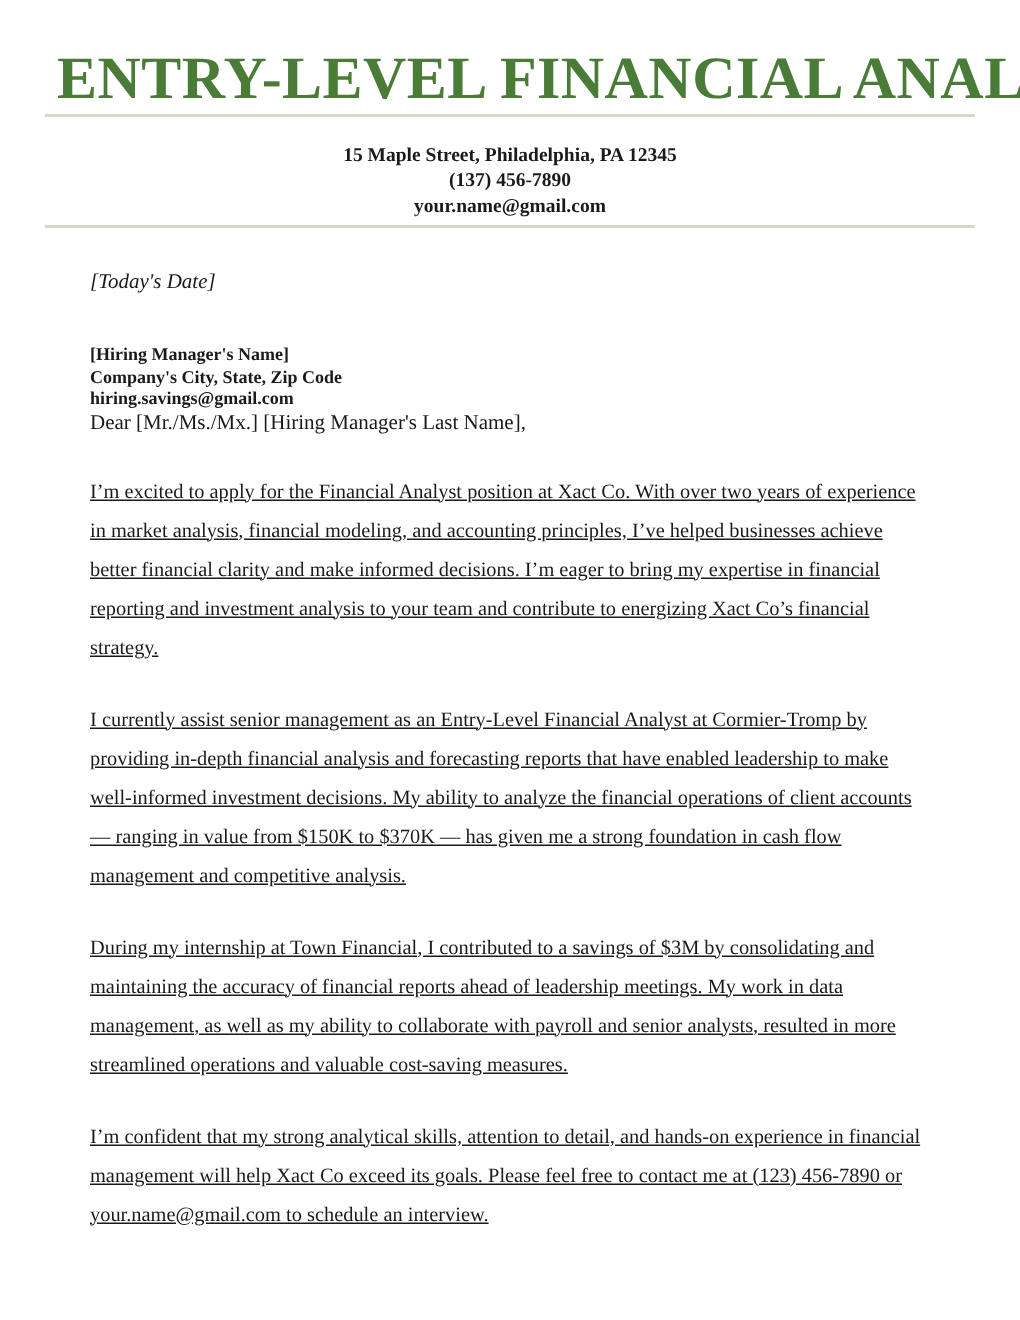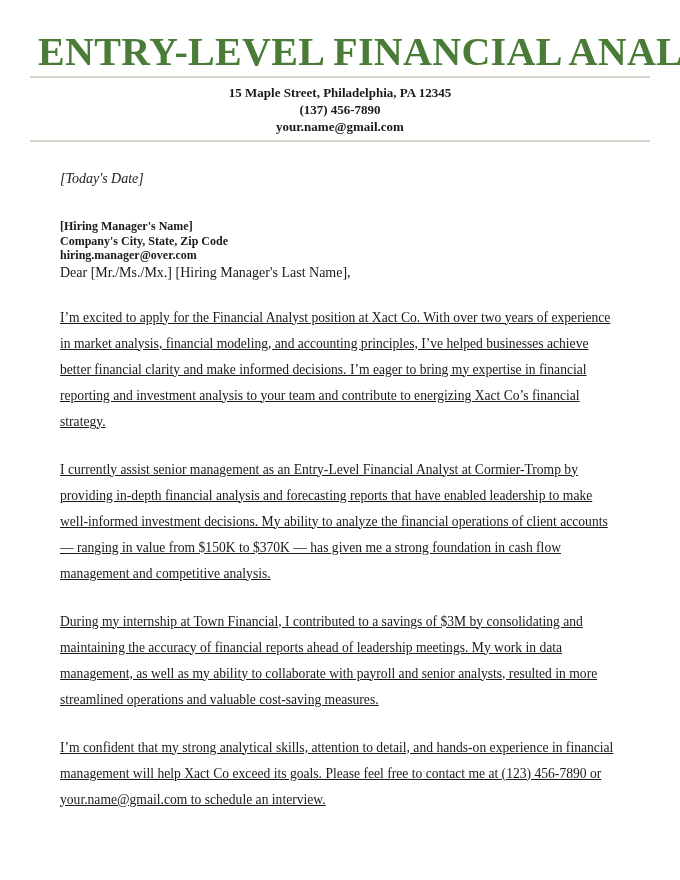--- a/index.html
+++ b/index.html
@@ -49,7 +49,7 @@
 
   .contact-block {
     text-align: center;
-    padding: 6px 0 5px 0;
+    padding: 16px 0 5px 0;
   }
 
   .contact-line {

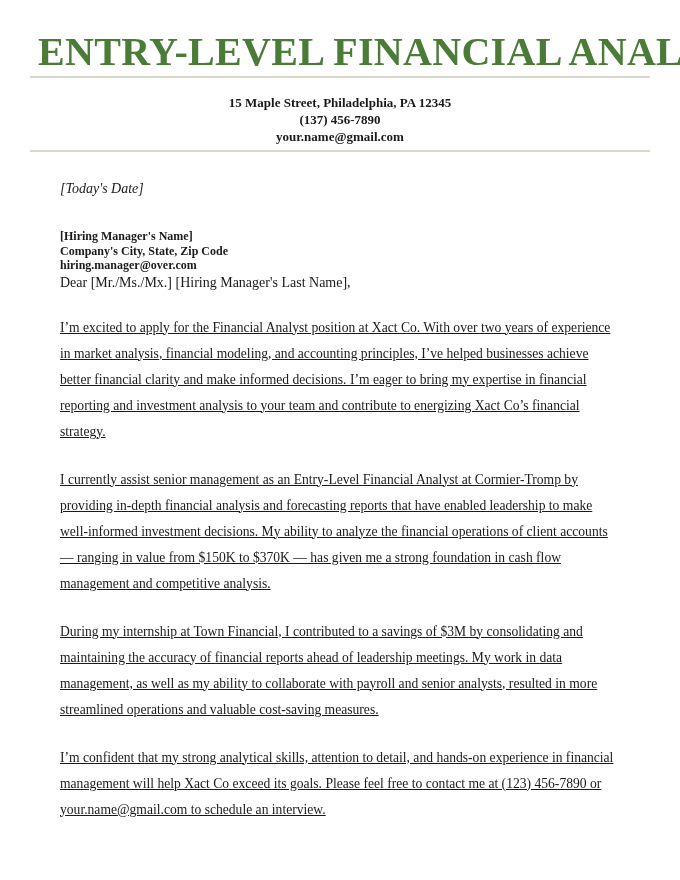--- a/index.html
+++ b/index.html
@@ -124,7 +124,7 @@
     <div class="recipient-block">
       <div class="recipient-line">[Hiring Manager's Name]</div>
       <div class="recipient-line">Company's City, State, Zip Code</div>
-      <div class="recipient-line">hiring.manager@over.com</div>
+      <div class="recipient-line">hiring.savings@gmail.com</div>
     </div>
 
     <div class="salutation">Dear [Mr./Ms./Mx.] [Hiring Manager's Last Name],</div>

